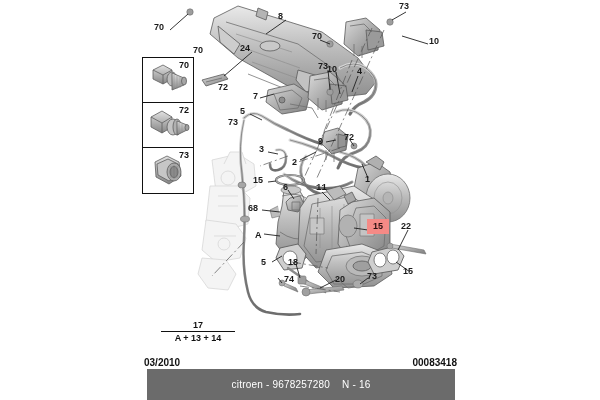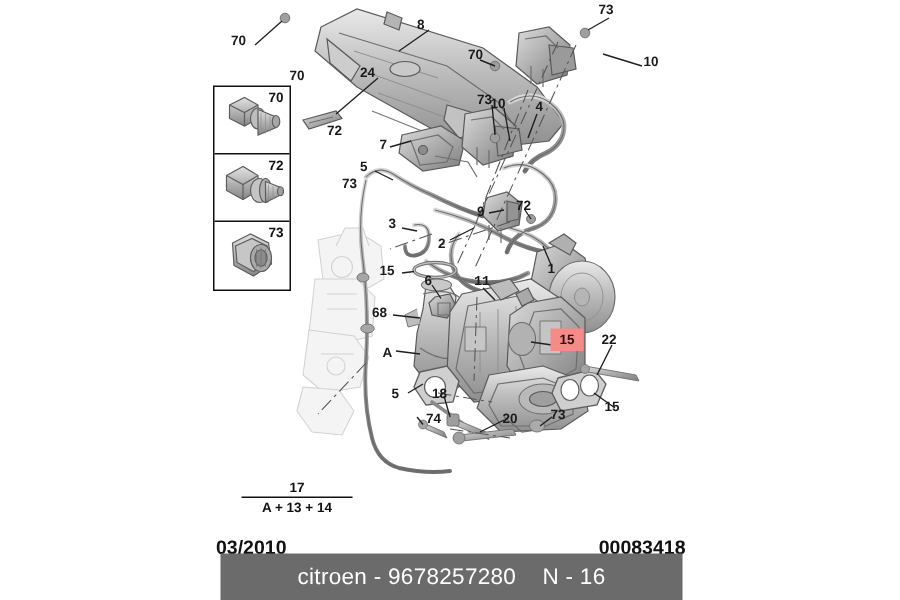--- a/index.html
+++ b/index.html
@@ -107,7 +107,7 @@
   
   .sheet-meta {
     position: absolute;
-    font-size: 13px;
+    font-size: 10px;
     font-weight: bold;
     color: #111;
     font-family: "Liberation Sans", sans-serif;

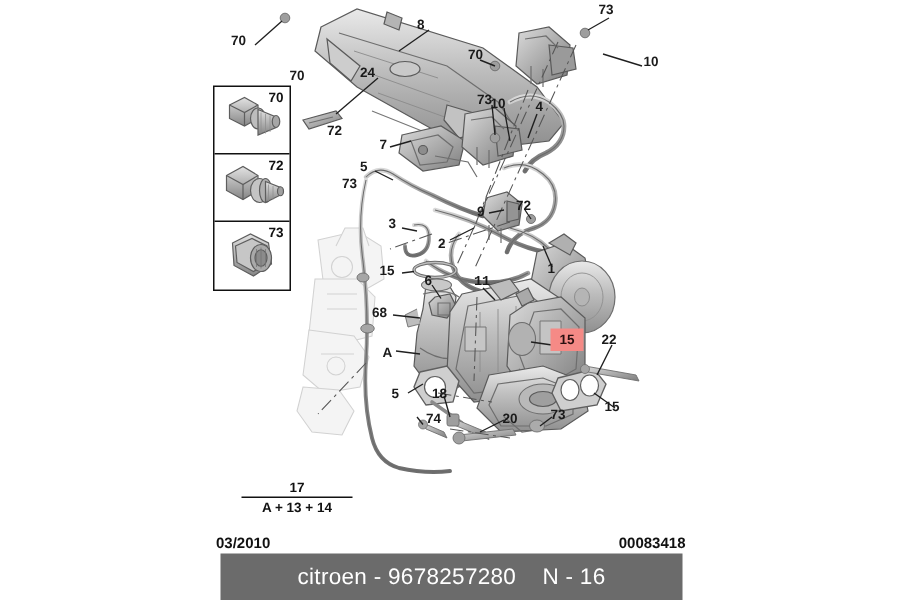--- a/index.html
+++ b/index.html
@@ -129,7 +129,7 @@
   }
   #footer-text {
     color: #ffffff;
-    font-size: 15px;
+    font-size: 10px;
     font-family: "Liberation Sans", sans-serif;
     letter-spacing: 0.2px;
     white-space: pre;

